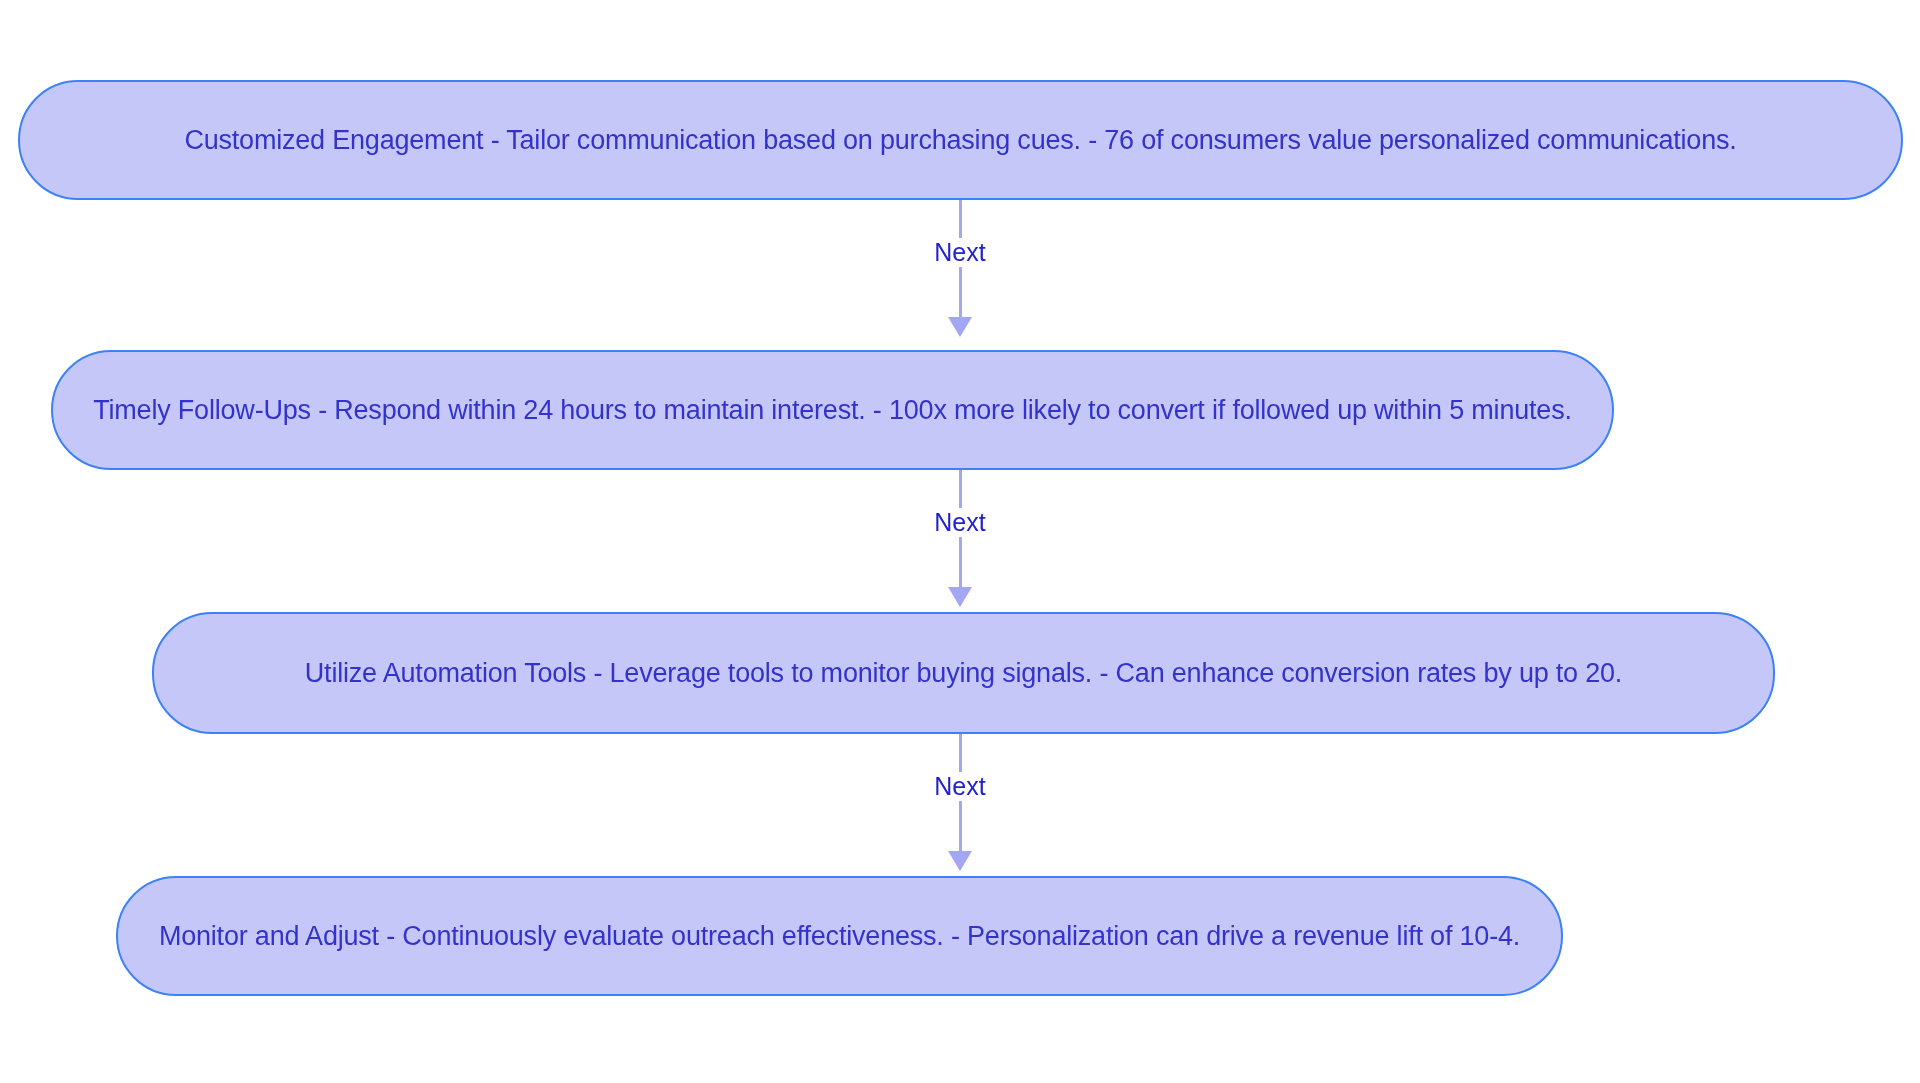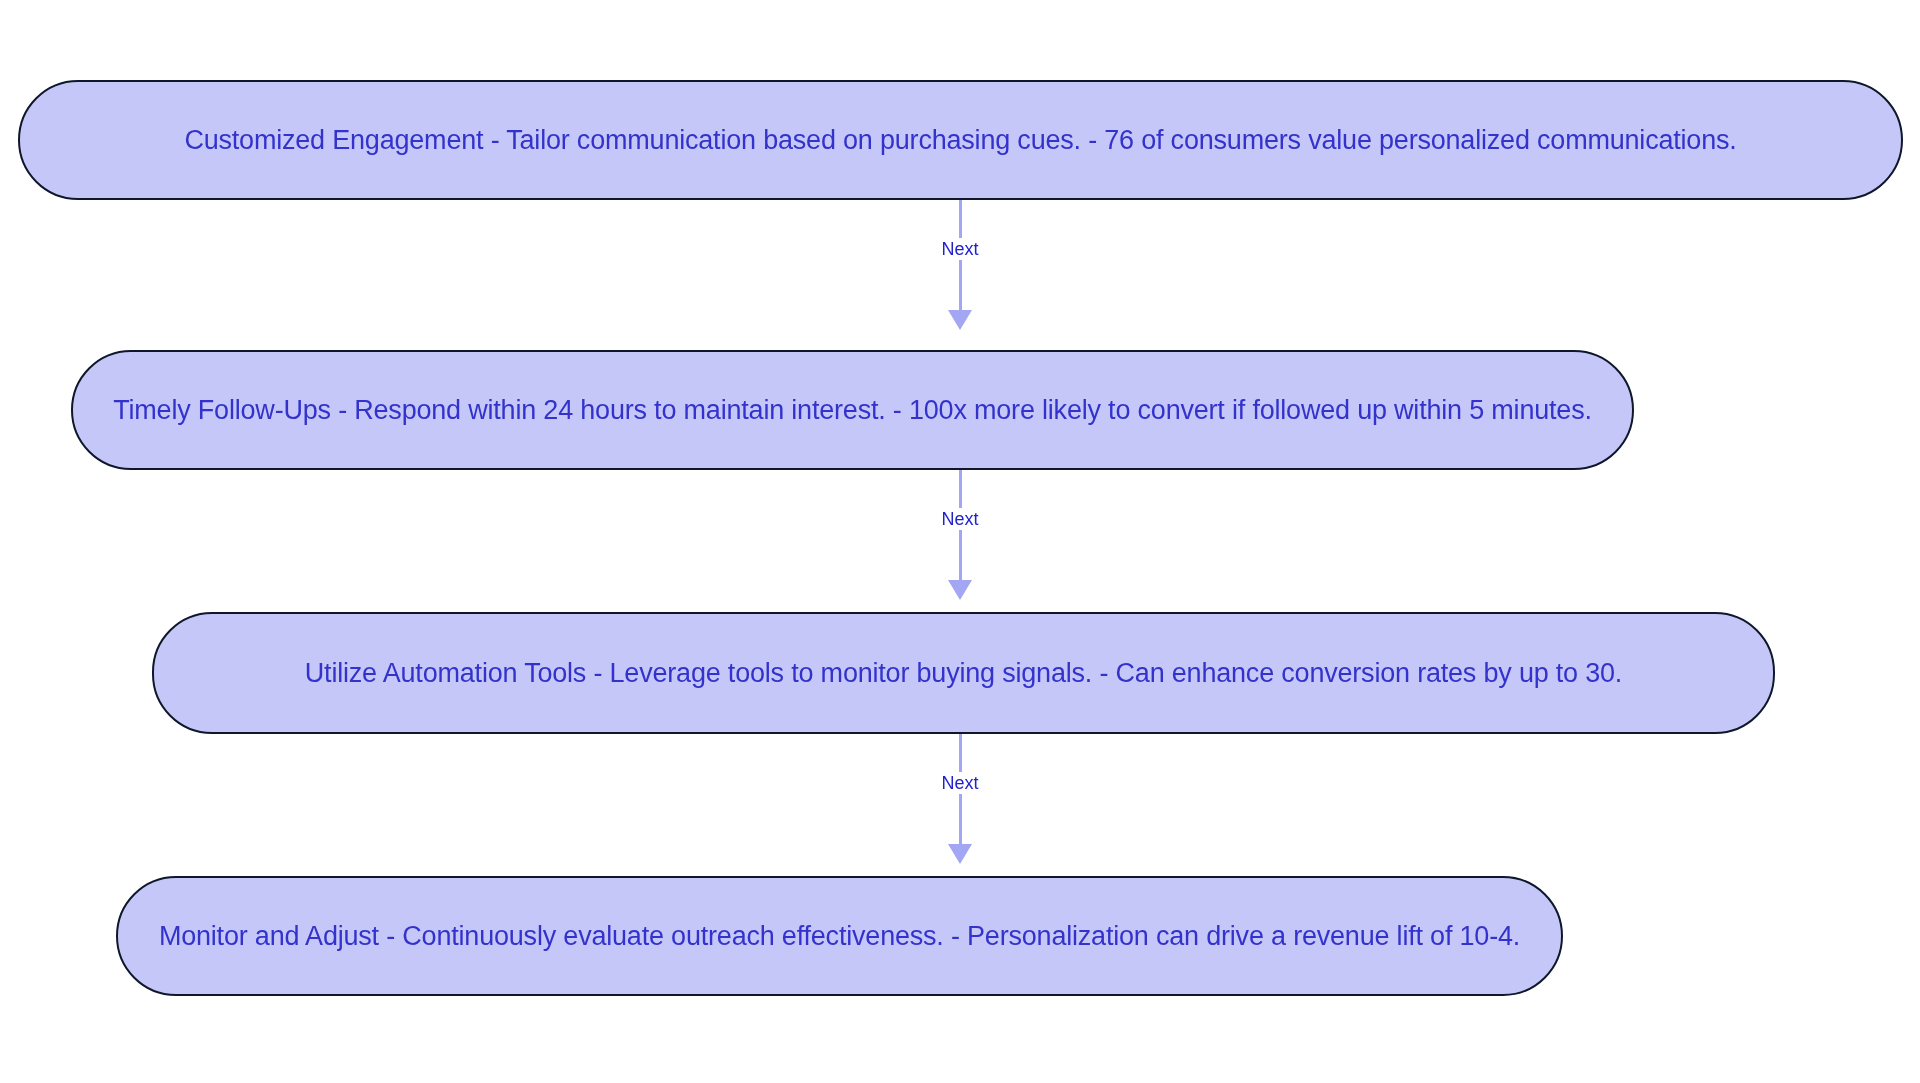--- a/index.html
+++ b/index.html
@@ -23,7 +23,7 @@
     position: absolute;
     box-sizing: border-box;
     background: #c6c7f9;
-    border: 2px solid #0f172a;
+    border: 2px solid #3b82f6;
     border-radius: 60px;
     display: flex;
     align-items: center;

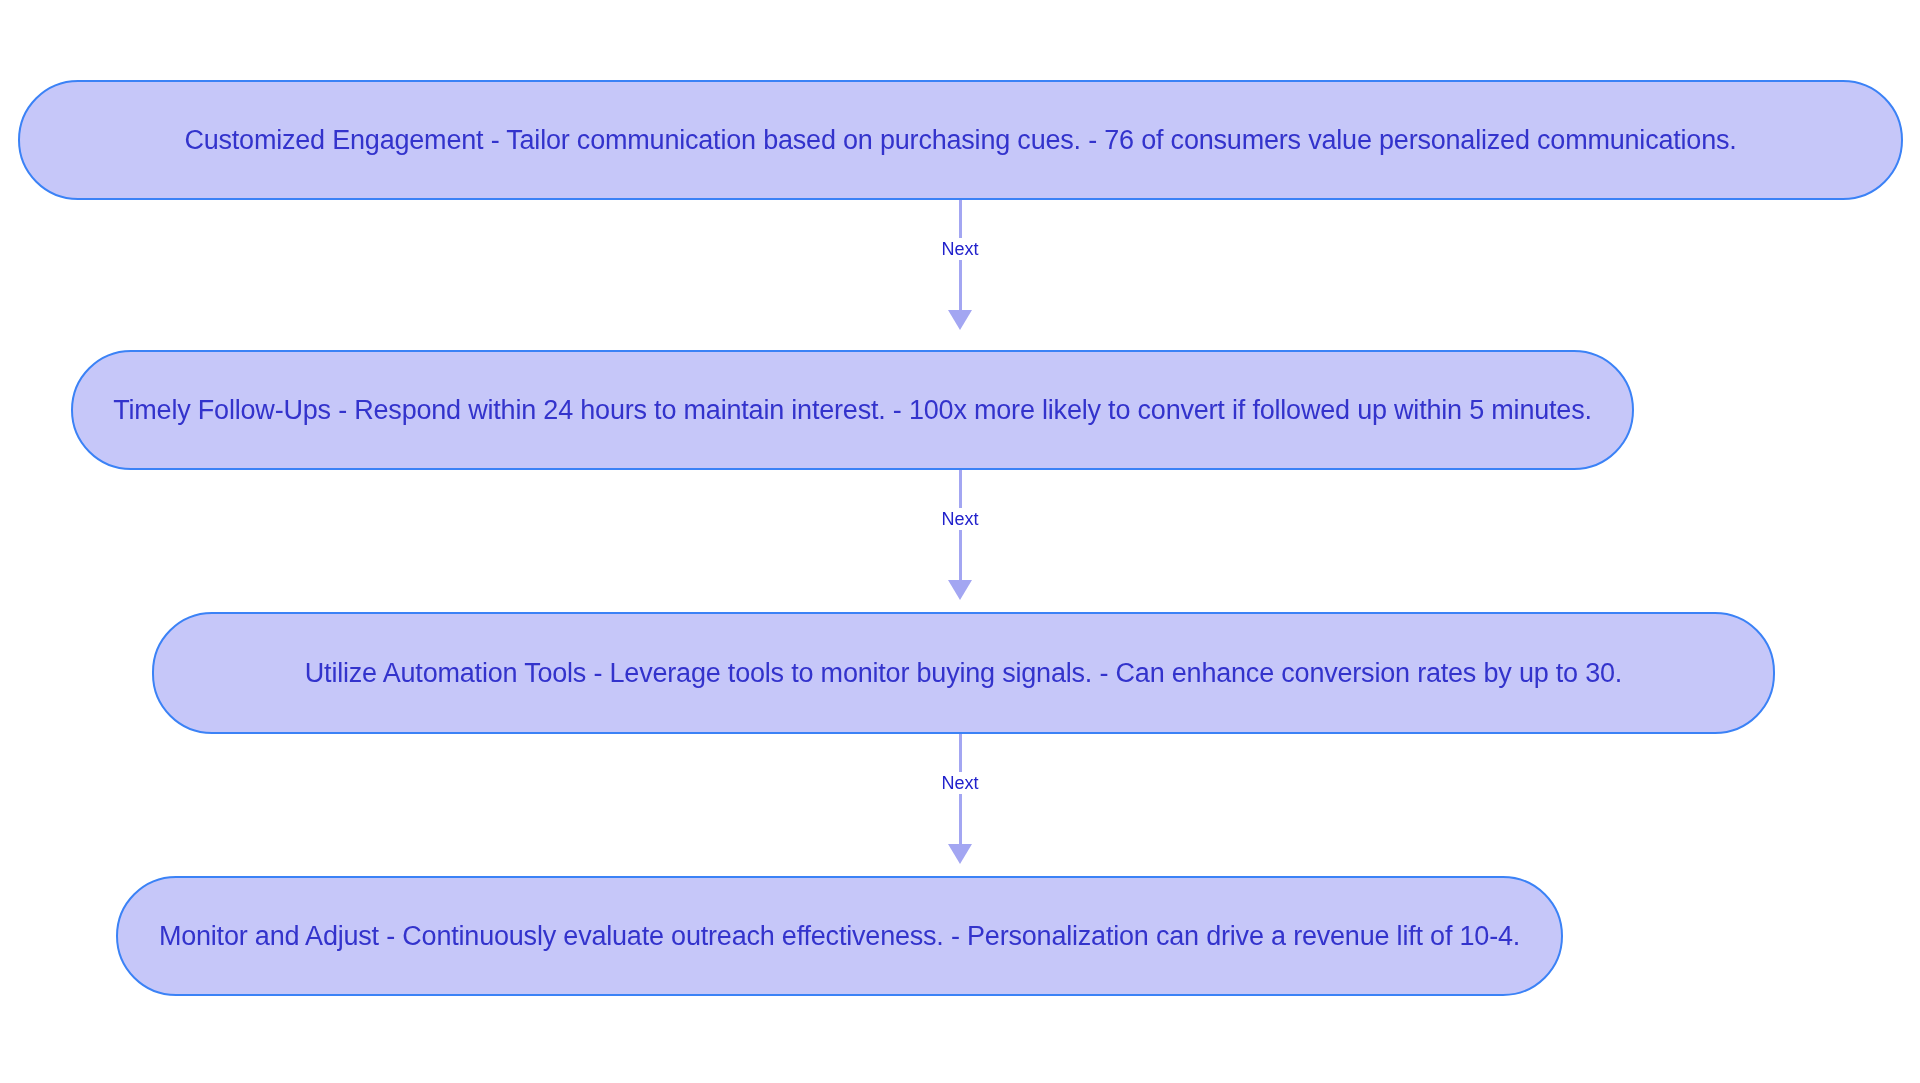--- a/index.html
+++ b/index.html
@@ -54,7 +54,7 @@
   }
   .edge-label {
     color: #2222cc;
-    font-size: 18px;
+    font-size: 25px;
     font-family: "Liberation Sans", sans-serif;
     line-height: 1;
     padding: 2px 0;

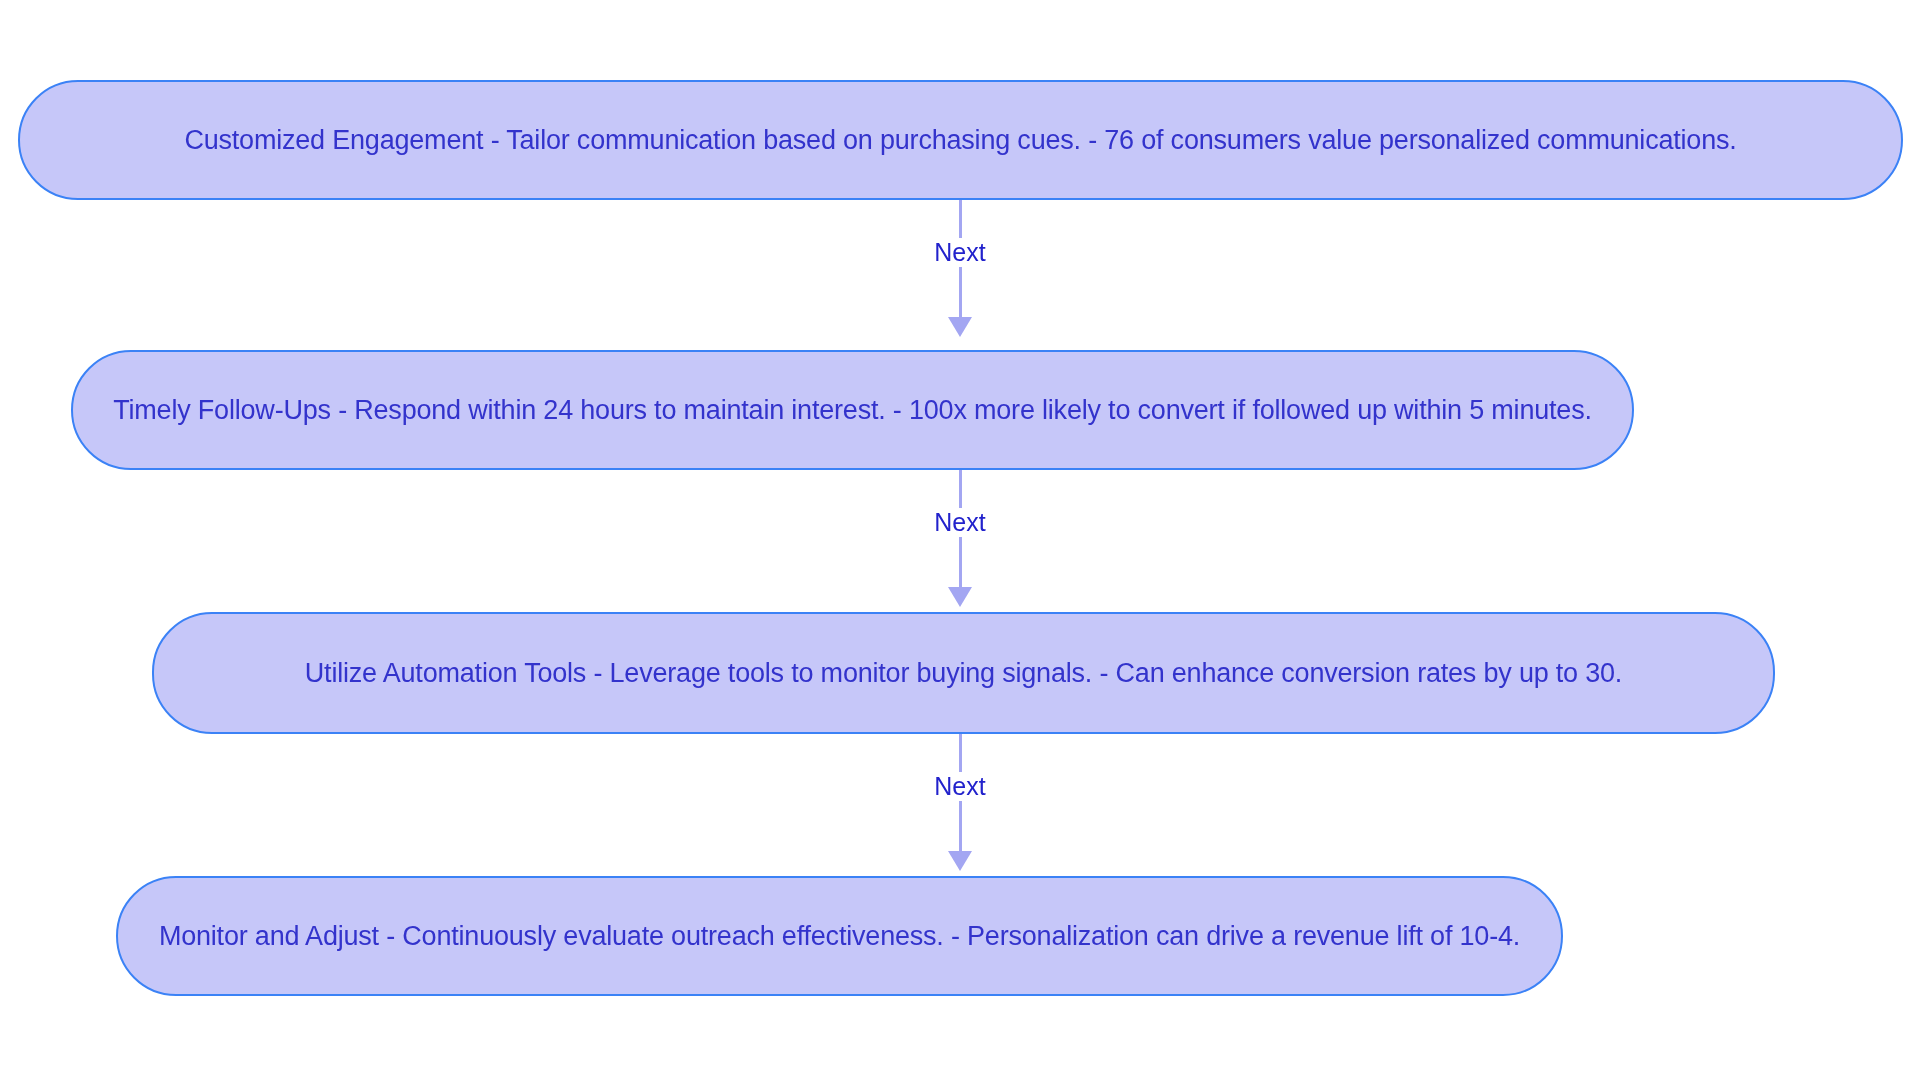--- a/index.html
+++ b/index.html
@@ -88,7 +88,7 @@
     <div class="edge-arrow"></div>
   </div>
 
-  <div class="node" style="left:71px; top:350px; width:1563px; height:120px;">
+  <div class="node" style="left:51px; top:350px; width:1563px; height:120px;">
     <span class="node-label">Timely Follow-Ups - Respond within 24 hours to maintain interest. - 100x more likely to convert if followed up within 5 minutes.</span>
   </div>
 

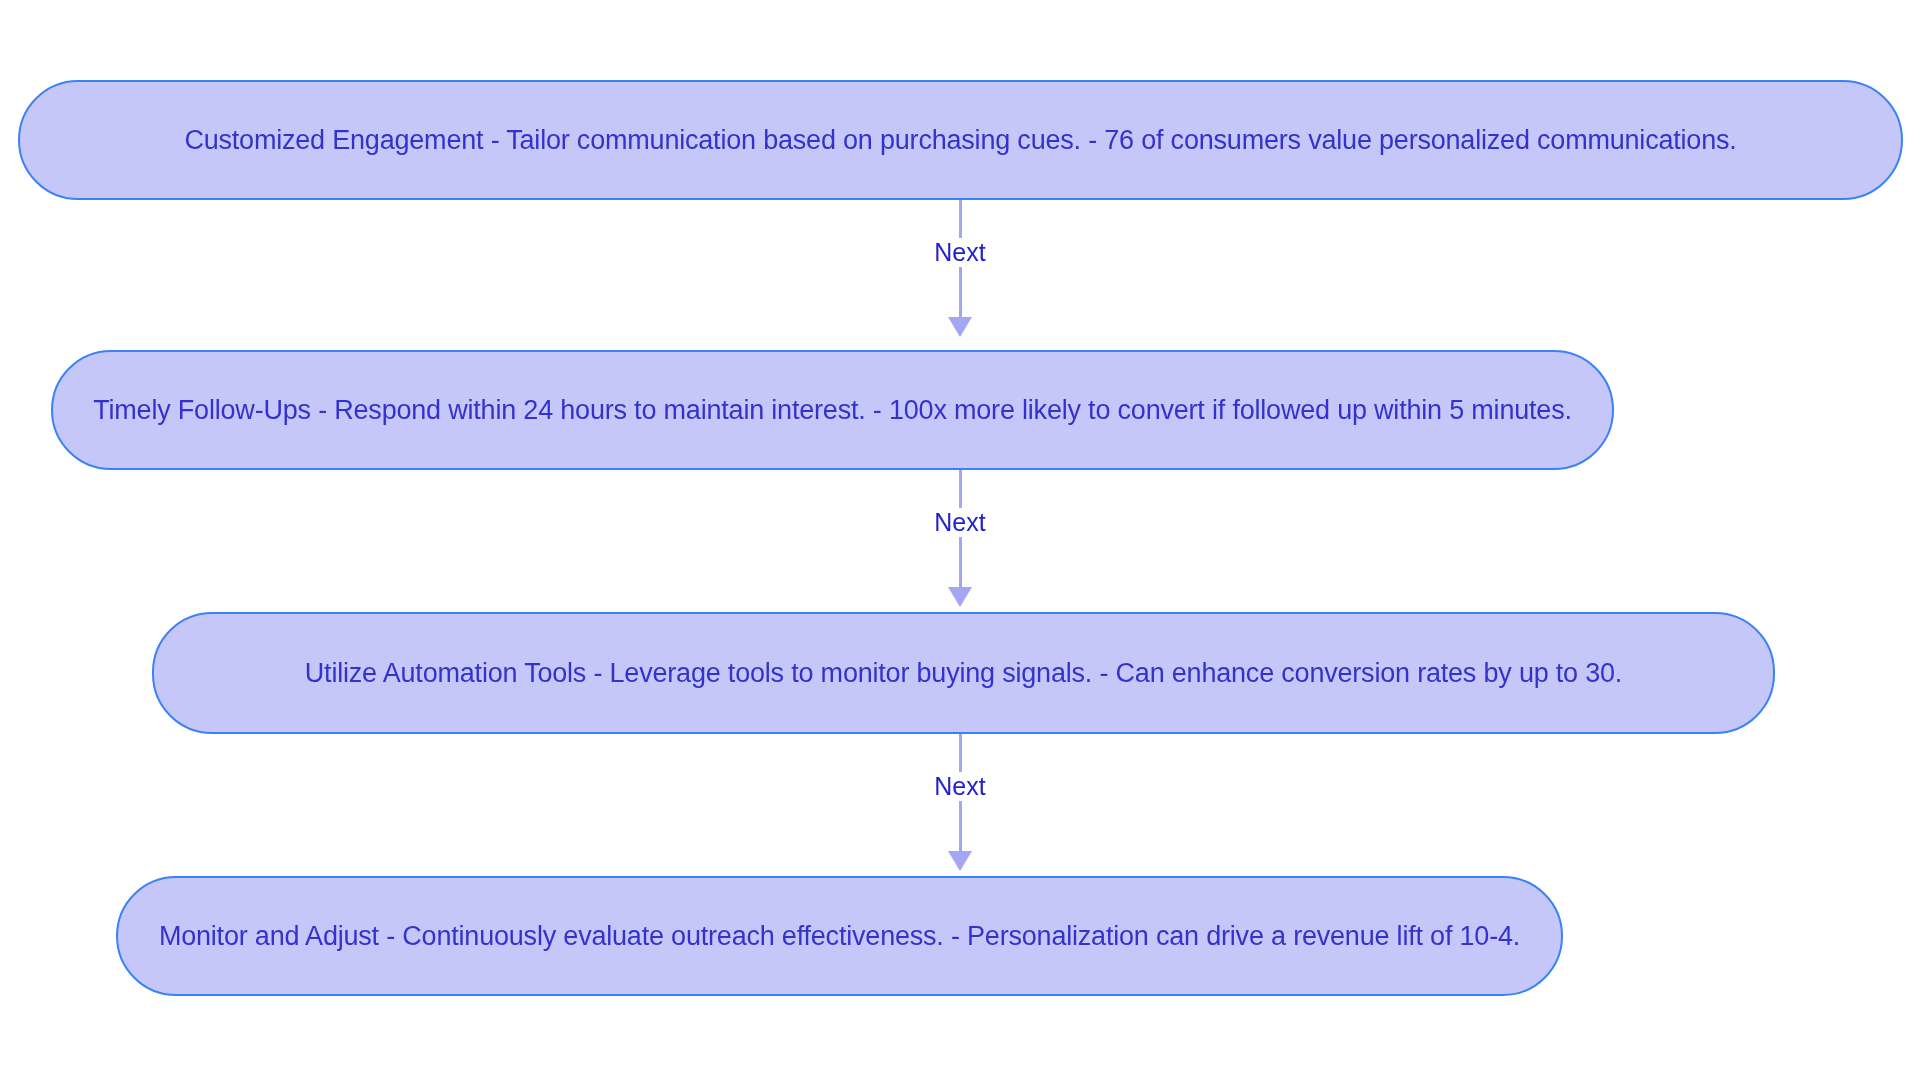--- a/index.html
+++ b/index.html
@@ -100,7 +100,7 @@
   </div>
 
   <div class="node" style="left:152px; top:612px; width:1623px; height:122px;">
-    <span class="node-label">Utilize Automation Tools - Leverage tools to monitor buying signals. - Can enhance conversion rates by up to 30.</span>
+    <span class="node-label">Utilize Automation Tools - Leverage tools to monitor buying signals. - Can enhance conversion rates by up to 20.</span>
   </div>
 
   <div class="edge" style="left:890px; top:734px; height:150px;">

